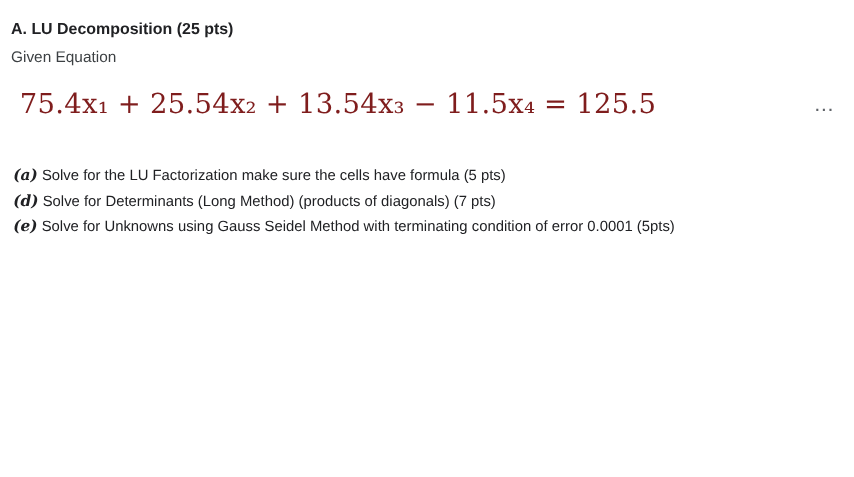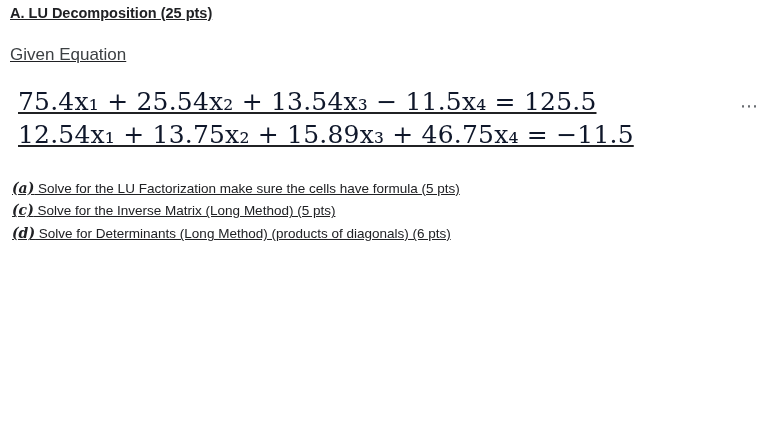--- a/index.html
+++ b/index.html
@@ -19,8 +19,7 @@
     width: 776px;
     height: 434px;
     box-sizing: border-box;
-    padding: 2px 14px 0 10px;
-    text-decoration: underline;
+    padding: 16px 14px 0 10px;
   }
   .section-title {
     font-size: 14.5px;

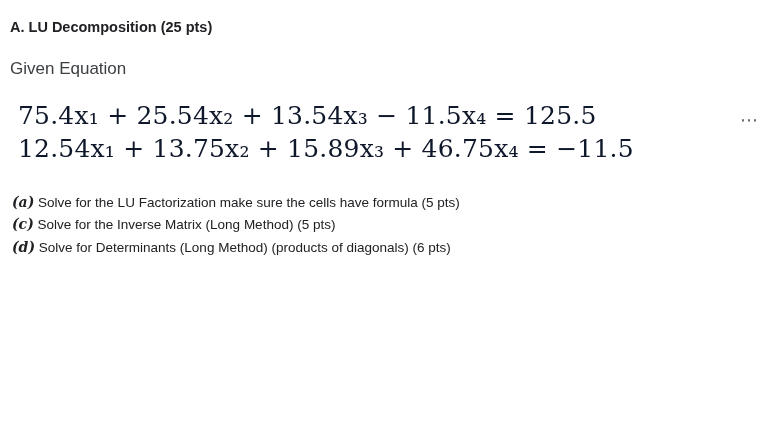--- a/index.html
+++ b/index.html
@@ -29,10 +29,10 @@
     margin: 2px 0 0 0;
   }
   .sub-label {
-    font-size: 17px;
+    font-size: 14px;
     color: #3c4043;
     line-height: 1.35;
-    margin: 20px 0 0 0;
+    margin: 4px 0 0 0;
   }
   .equations {
     margin: 18px 0 0 8px;

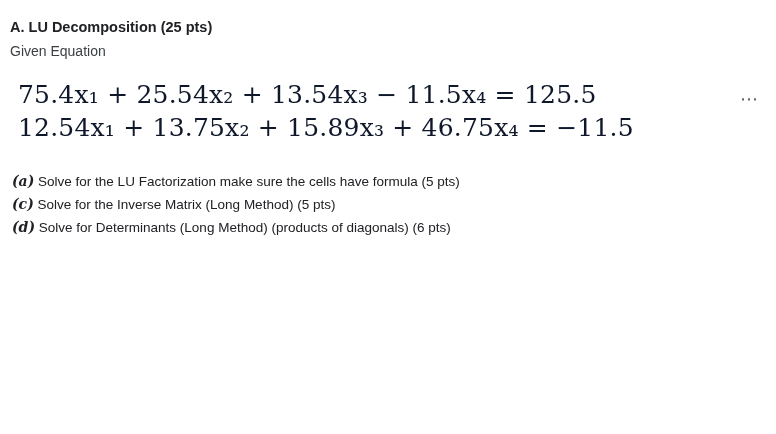--- a/index.html
+++ b/index.html
@@ -41,7 +41,7 @@
   .eq-row {
     font-family: "DejaVu Serif", serif;
     font-size: 25px;
-    color: #0f172a;
+    color: #7f1d1d;
     line-height: 1.32;
     white-space: nowrap;
     letter-spacing: 0.2px;

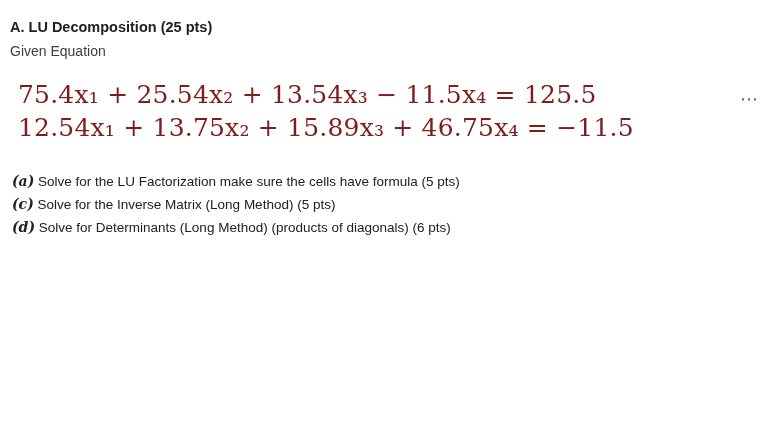--- a/index.html
+++ b/index.html
@@ -81,7 +81,6 @@
 
   <div class="equations">
     <div class="eq-row">75.4x₁ + 25.54x₂ + 13.54x₃ − 11.5x₄ = 125.5</div>
-    <div class="eq-row">12.54x₁ + 13.75x₂ + 15.89x₃ + 46.75x₄ =  −11.5</div>
     <div class="ellipsis-mark">⋯</div>
   </div>
 

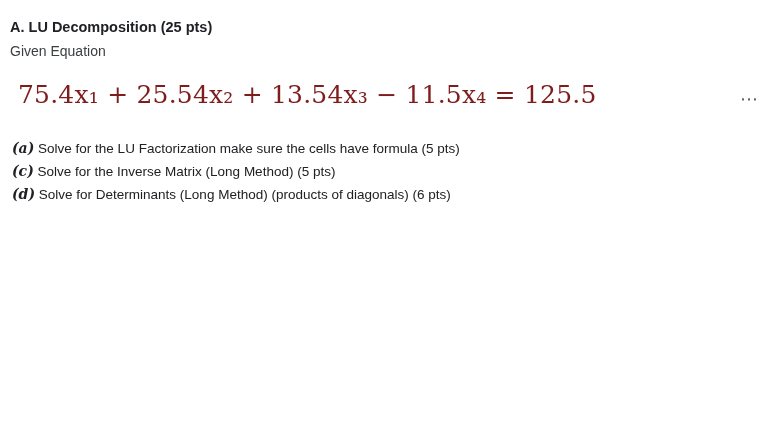--- a/index.html
+++ b/index.html
@@ -56,7 +56,7 @@
     line-height: 1;
   }
   .tasks {
-    margin: 26px 0 0 2px;
+    margin: 38px 0 0 2px;
   }
   .task {
     font-size: 13.5px;

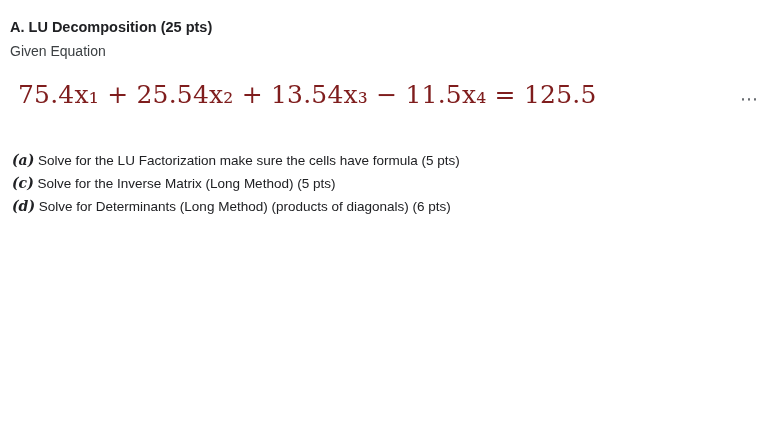--- a/index.html
+++ b/index.html
@@ -89,9 +89,6 @@
       <span class="tag">(a)</span><span> Solve for the LU Factorization make sure the cells have formula (5 pts)</span>
     </div>
     <div class="task">
-      <span class="tag">(c)</span><span> Solve for the Inverse Matrix (Long Method) (5 pts)</span>
-    </div>
-    <div class="task">
       <span class="tag">(d)</span><span> Solve for Determinants (Long Method) (products of diagonals) (6 pts)</span>
     </div>
   </div>

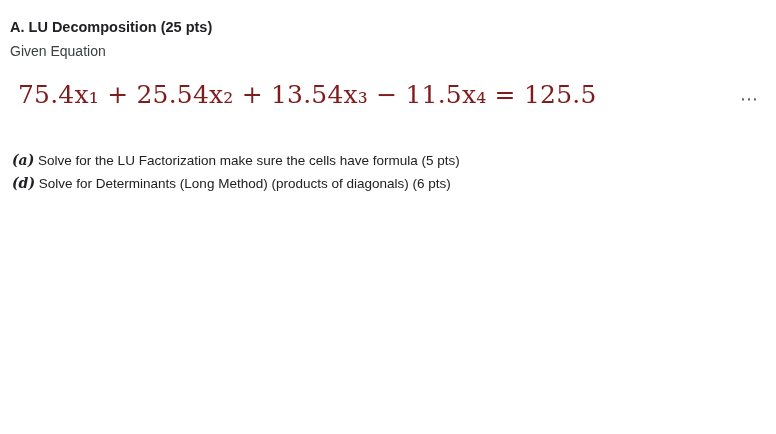--- a/index.html
+++ b/index.html
@@ -89,7 +89,7 @@
       <span class="tag">(a)</span><span> Solve for the LU Factorization make sure the cells have formula (5 pts)</span>
     </div>
     <div class="task">
-      <span class="tag">(d)</span><span> Solve for Determinants (Long Method) (products of diagonals) (6 pts)</span>
+      <span class="tag">(d)</span><span> Solve for Determinants (Long Method) (products of diagonals) (7 pts)</span>
     </div>
   </div>
 

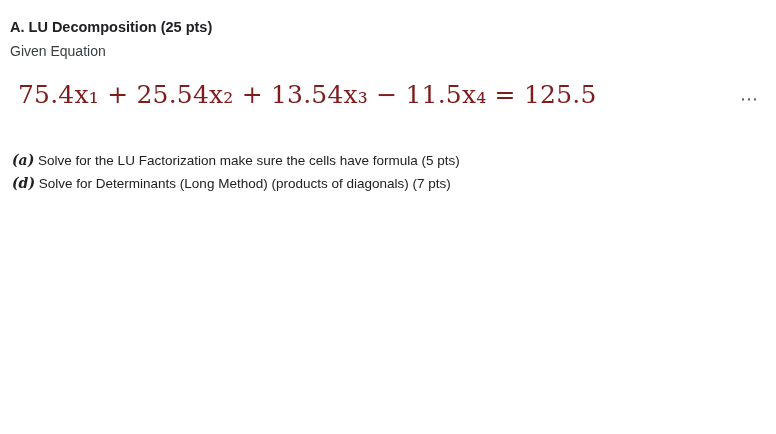--- a/index.html
+++ b/index.html
@@ -91,6 +91,9 @@
     <div class="task">
       <span class="tag">(d)</span><span> Solve for Determinants (Long Method) (products of diagonals) (7 pts)</span>
     </div>
+    <div class="task">
+      <span class="tag">(e)</span><span> Solve for Unknowns using Gauss Seidel Method with terminating condition of error 0.0001 (5pts)</span>
+    </div>
   </div>
 
 </div>

